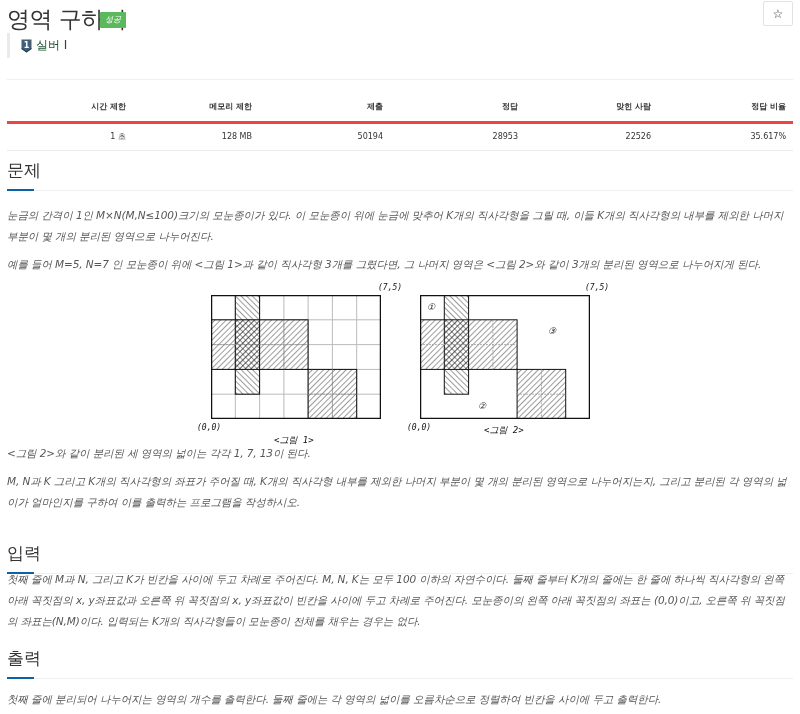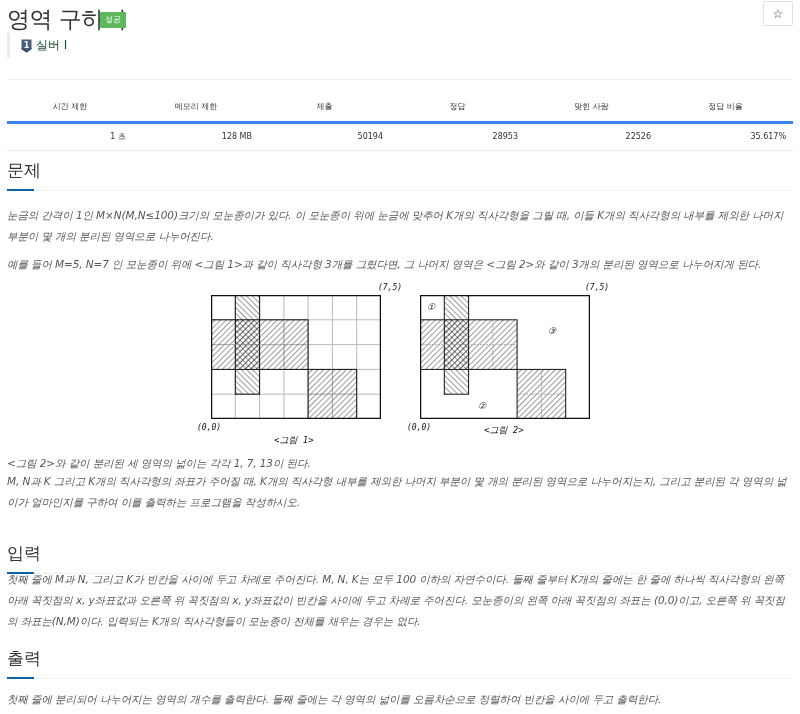--- a/index.html
+++ b/index.html
@@ -8,7 +8,7 @@
 
   .page-header { position: absolute; left: 7px; top: 2px; right: 0; height: 40px; }
   .page-title { position: absolute; left: 0; top: 2px; font-size: 23px; font-weight: 400; color: #333; letter-spacing: -0.5px; white-space: nowrap; }
-  .badge-success { position: absolute; left: 93px; top: 10px; background: #5cb85c; color: #fff; font-size: 8px; padding: 3px 5px; line-height: 10px; border-radius: 1px; }
+  .badge-success { position: absolute; left: 93px; top: 10px; background: #5cb85c; color: #fff; font-size: 8px; padding: 3px 5px; line-height: 10px; border-radius: 1px; font-style: italic; }
   .star-button { position: absolute; right: 7px; top: 1px; width: 30px; height: 25px; border: 1px solid #e2e2e2; background: #fff; border-radius: 2px; display: flex; align-items: center; justify-content: center; font-size: 12px; color: #333; }
 
   .tier-row { position: absolute; left: 7px; top: 33px; height: 25px; border-left: 3px solid #eaeaea; padding-left: 11px; display: flex; align-items: center; gap: 4px; }

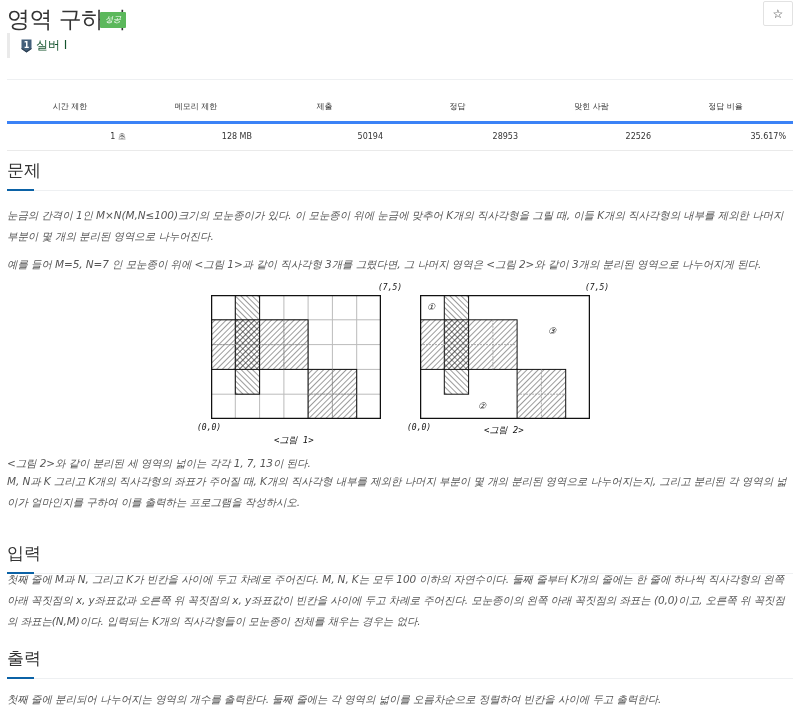--- a/index.html
+++ b/index.html
@@ -18,7 +18,7 @@
   .header-rule { position: absolute; left: 7px; right: 7px; top: 79px; height: 1px; background: #eef0f2; }
 
   .info-table { position: absolute; left: 7px; top: 93px; width: 786px; border-collapse: collapse; font-size: 8px; }
-  .info-table th { text-align: center; font-weight: 400; padding: 8px 7px 9px 7px; color: #333; border-bottom: 3px solid #3b82f6; white-space: nowrap; }
+  .info-table th { text-align: right; font-weight: 700; padding: 8px 7px 9px 7px; color: #333; border-bottom: 3px solid #ef4444; white-space: nowrap; }
   .info-table td { text-align: right; padding: 7px 7px 8px 7px; color: #333; border-bottom: 1px solid #eaeaea; white-space: nowrap; }
 
   .section { position: absolute; left: 7px; right: 7px; }

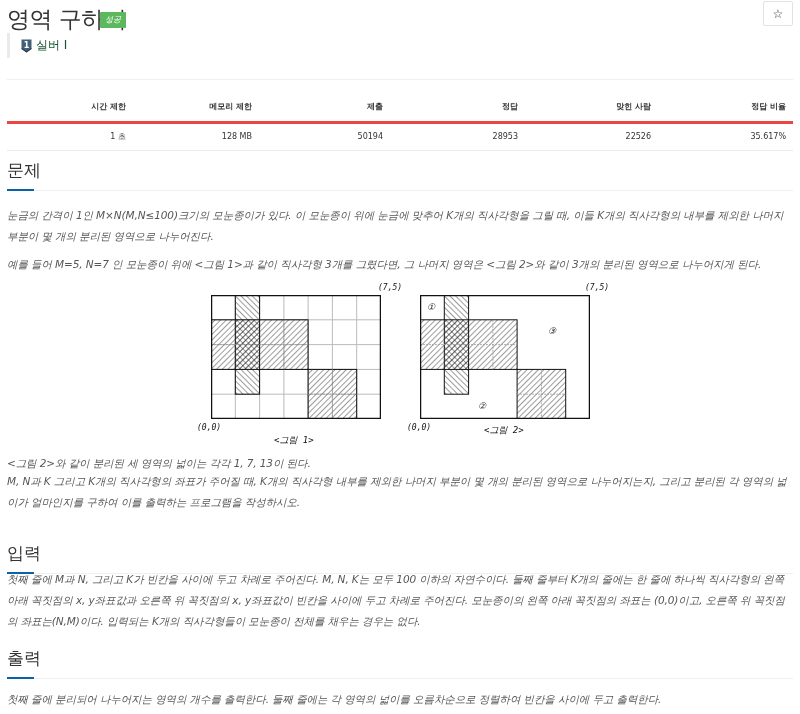--- a/index.html
+++ b/index.html
@@ -154,7 +154,7 @@
   <span class="fig-caption" style="left:484px; top:143px;">&lt;그림 2&gt;</span>
 </div>
 
-<p class="para section" style="top:453px">&lt;그림 2&gt;와 같이 분리된 세 영역의 넓이는 각각 1, 7, 13이 된다.</p>
+<p class="para section" style="top:443px">&lt;그림 2&gt;와 같이 분리된 세 영역의 넓이는 각각 1, 7, 13이 된다.</p>
 <p class="para section" style="top:471px">M, N과 K 그리고 K개의 직사각형의 좌표가 주어질 때, K개의 직사각형 내부를 제외한 나머지 부분이 몇 개의 분리된 영역으로 나누어지는지, 그리고 분리된 각 영역의 넓이가 얼마인지를 구하여 이를 출력하는 프로그램을 작성하시오.</p>
 
 <div class="section" style="top:538px">

